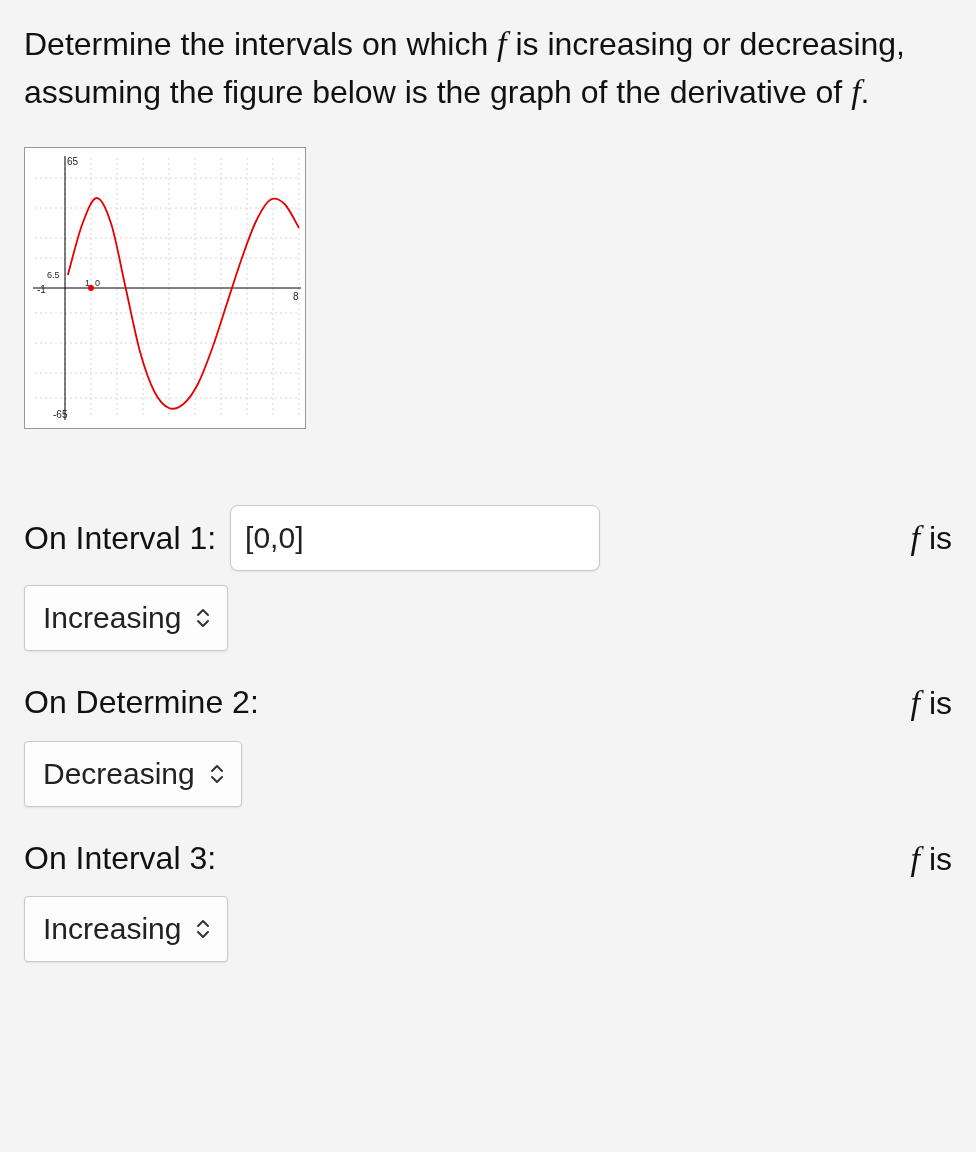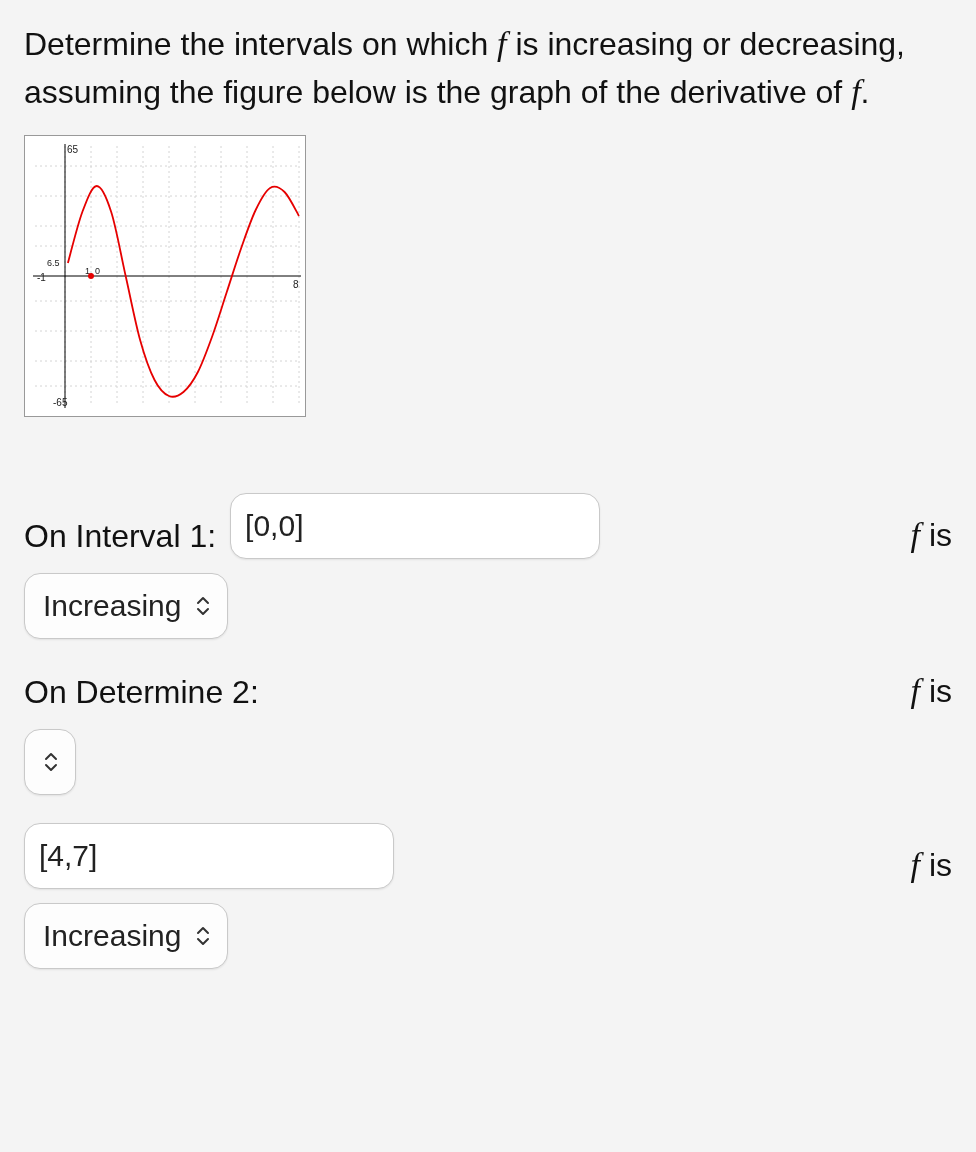--- a/index.html
+++ b/index.html
@@ -14,7 +14,7 @@
     line-height: 1.4;
   }
   .question {
-    margin-bottom: 20px;
+    margin-bottom: 32px;
   }
   .mathf {
     font-family: "Times New Roman", serif;

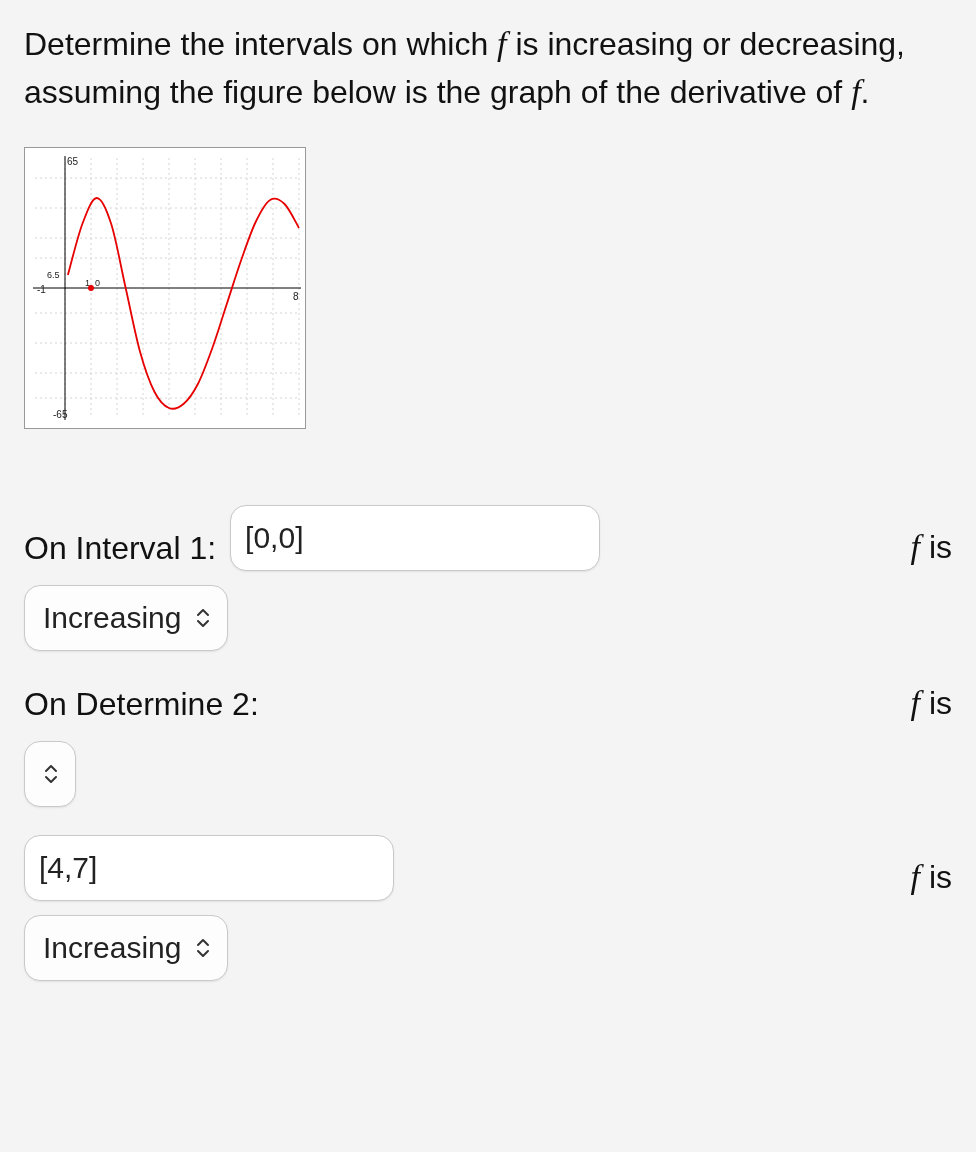--- a/index.html
+++ b/index.html
@@ -33,7 +33,7 @@
   }
   .row-line1 {
     display: flex;
-    align-items: flex-end;
+    align-items: center;
     gap: 14px;
     margin-bottom: 14px;
   }

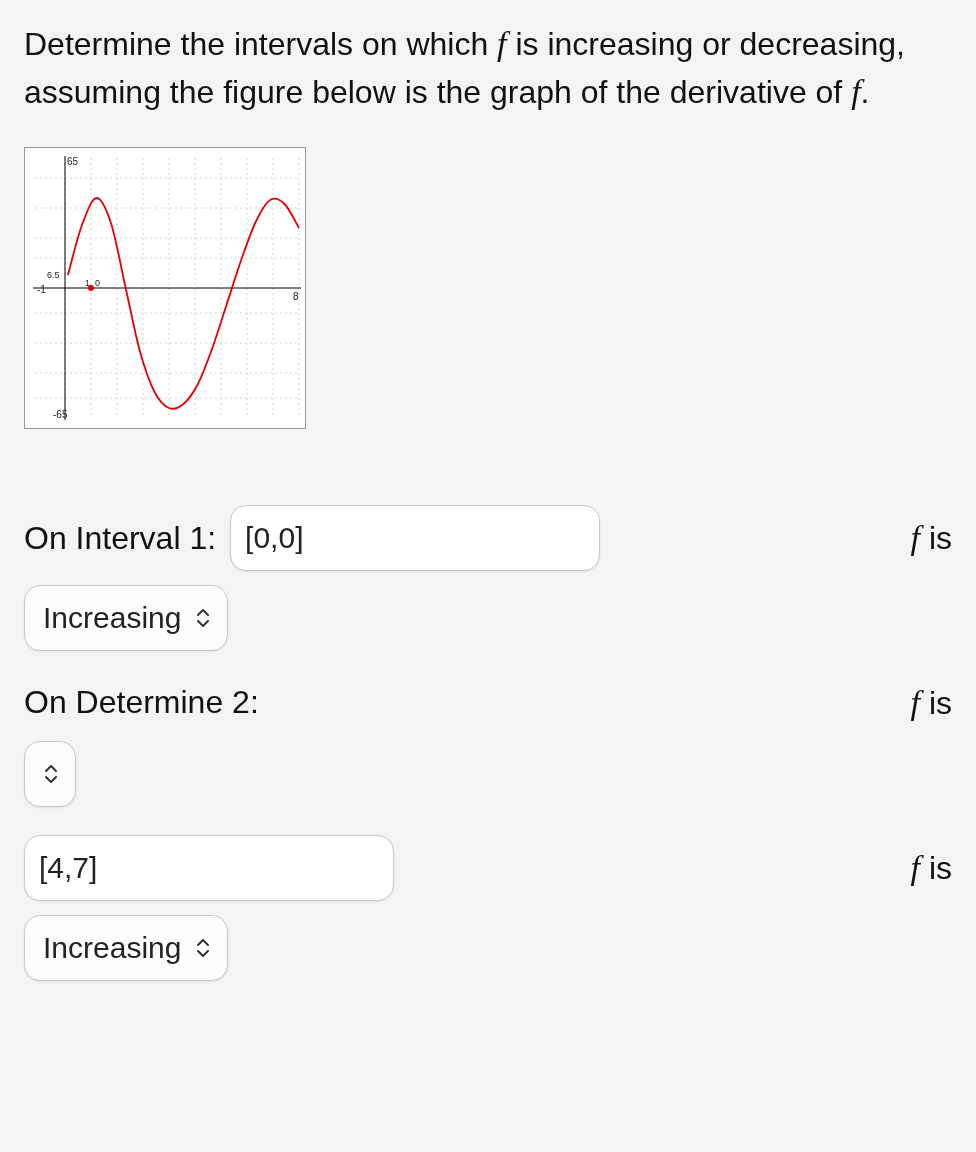--- a/index.html
+++ b/index.html
@@ -47,7 +47,7 @@
     color: #222;
     background: #fff;
     border: 1px solid #c9c9c9;
-    border-radius: 16px;
+    border-radius: 8px;
     box-shadow: 0 1px 2px rgba(0,0,0,0.08);
   }
   .fis-wrap { margin-left: auto; padding-left: 40px; }

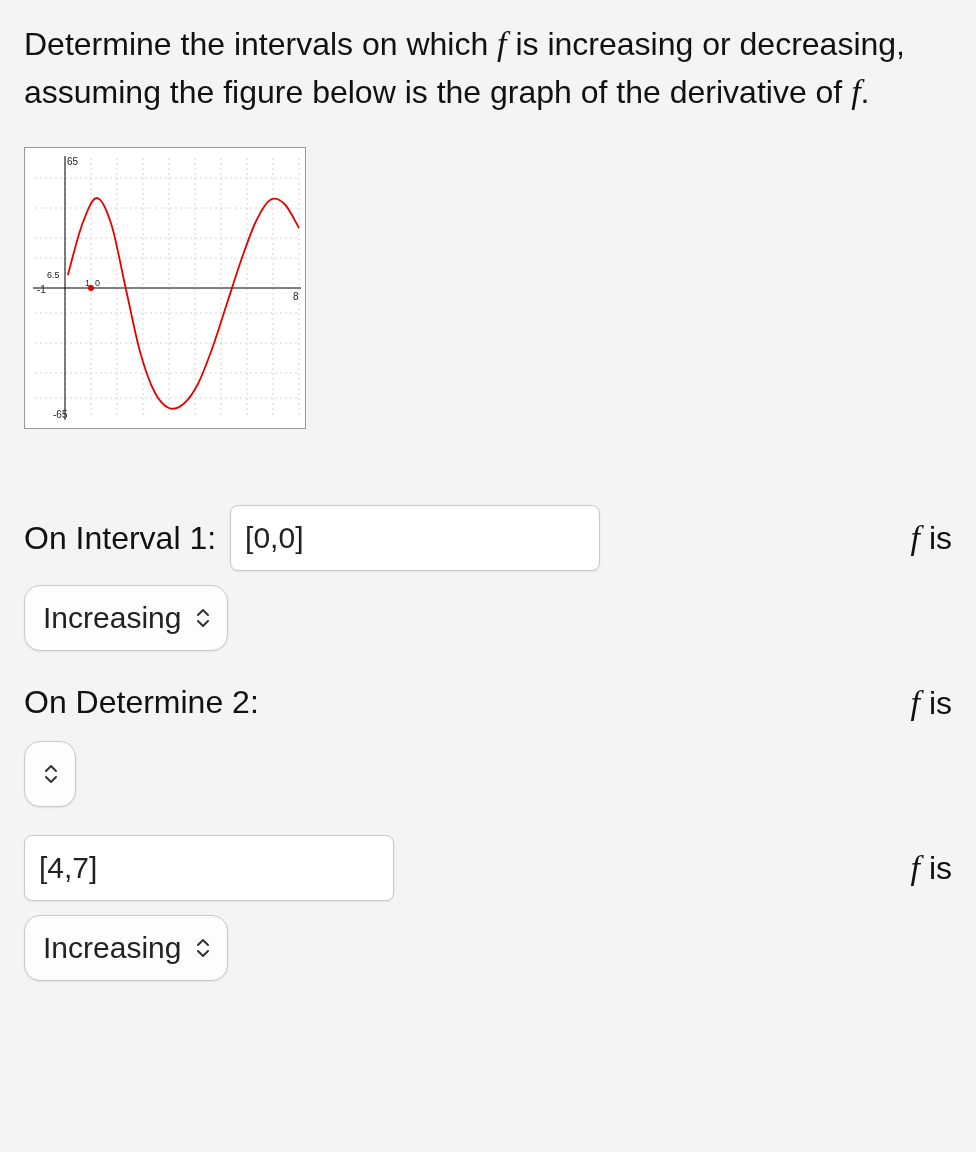--- a/index.html
+++ b/index.html
@@ -62,7 +62,7 @@
     color: #222;
     background: #fdfdfd;
     border: 1px solid #c9c9c9;
-    border-radius: 16px;
+    border-radius: 4px;
     box-shadow: 0 1px 2px rgba(0,0,0,0.08);
     cursor: pointer;
   }

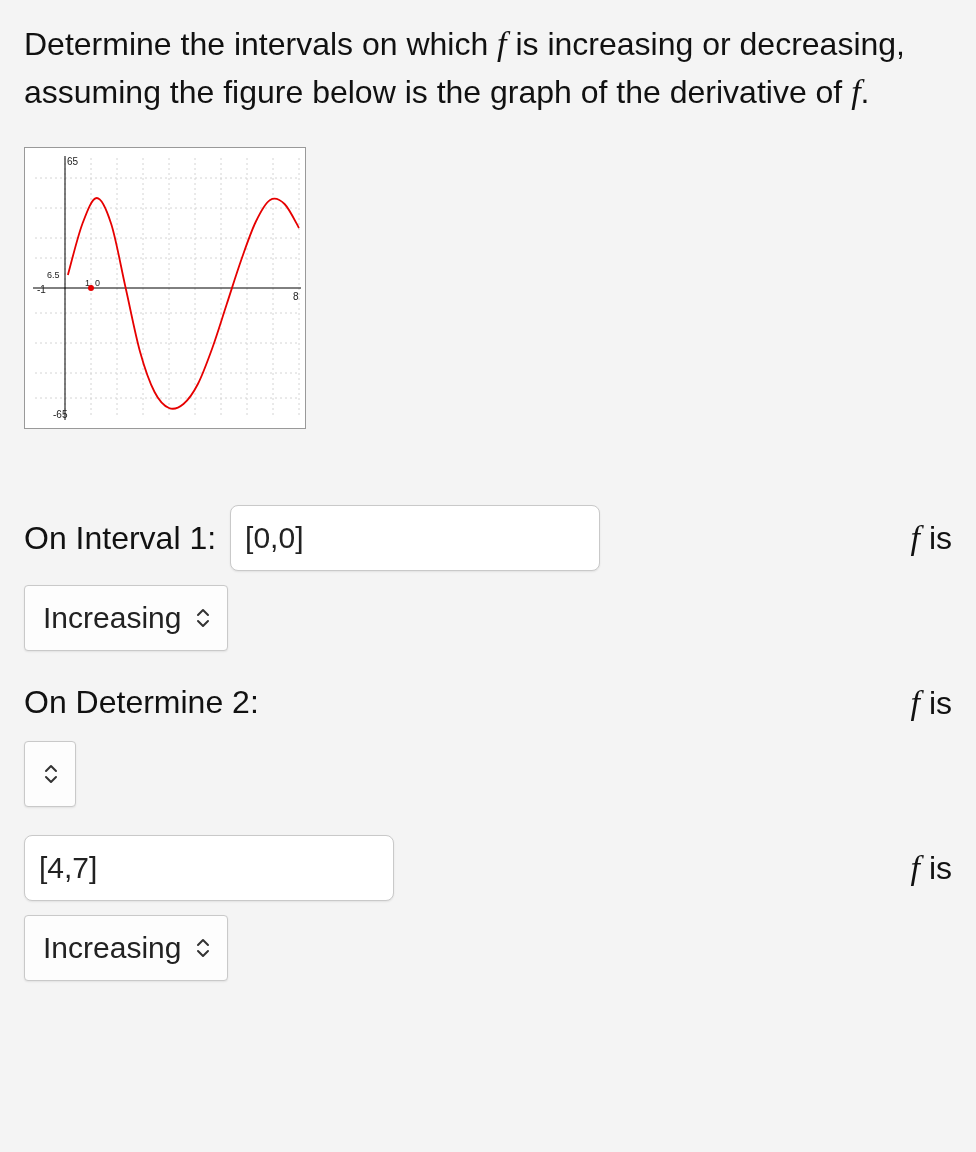--- a/index.html
+++ b/index.html
@@ -148,6 +148,7 @@
       </span>
     </div>
     <div class="select-box">
+      <span>Decreasing</span>
       <span class="chev">
         <svg width="16" height="22" viewBox="0 0 16 22">
           <polyline points="3,8 8,3 13,8" fill="none" stroke="#333" stroke-width="2" stroke-linecap="round" stroke-linejoin="round"></polyline>

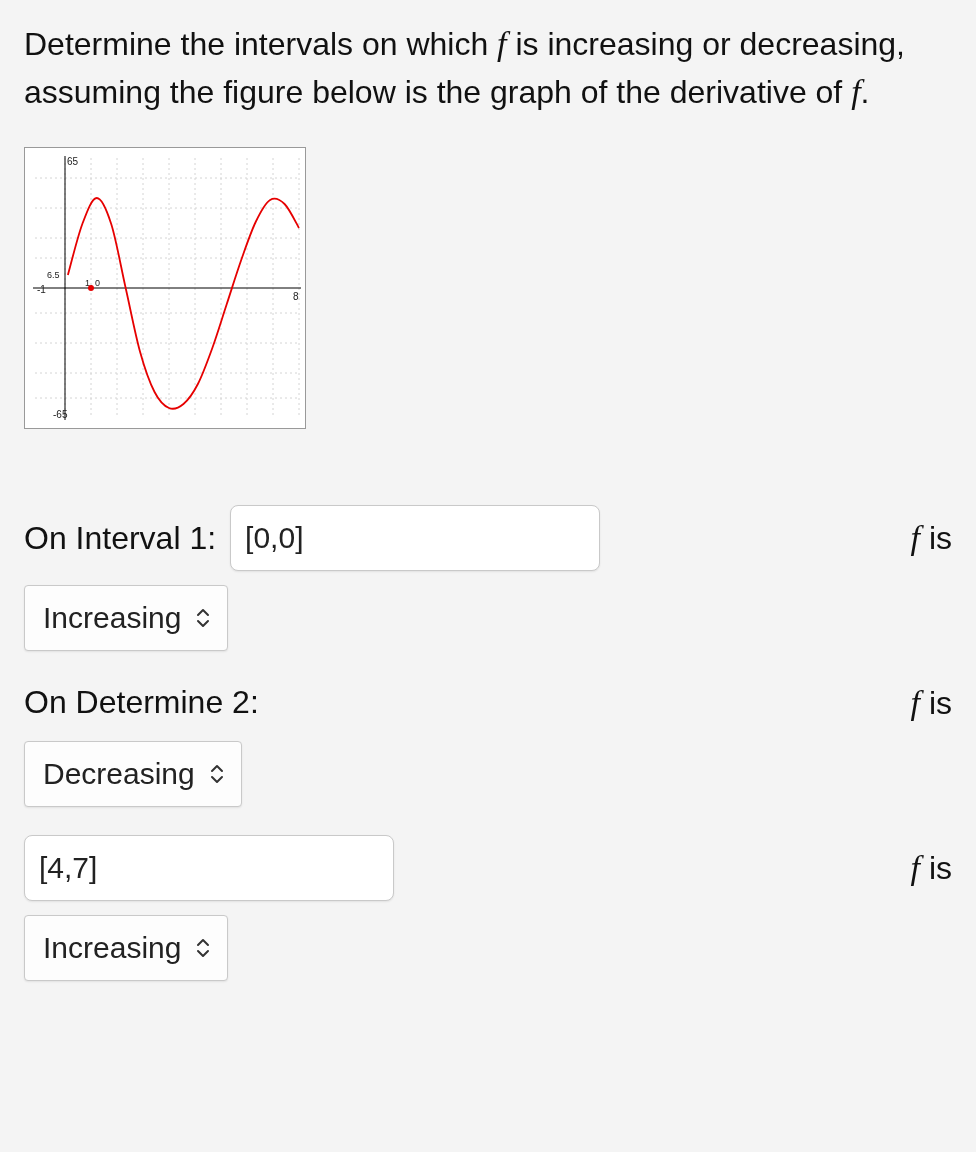--- a/index.html
+++ b/index.html
@@ -158,6 +158,7 @@
     </div></div>
     <div class="row">
     <div class="row-line1">
+      <span class="label">On Interval 3:</span>
       <input class="input-box" value="[4,7]" style="">
       <span class="fis-wrap">
         <span class="fis"><span class="mathf">f</span> is</span>

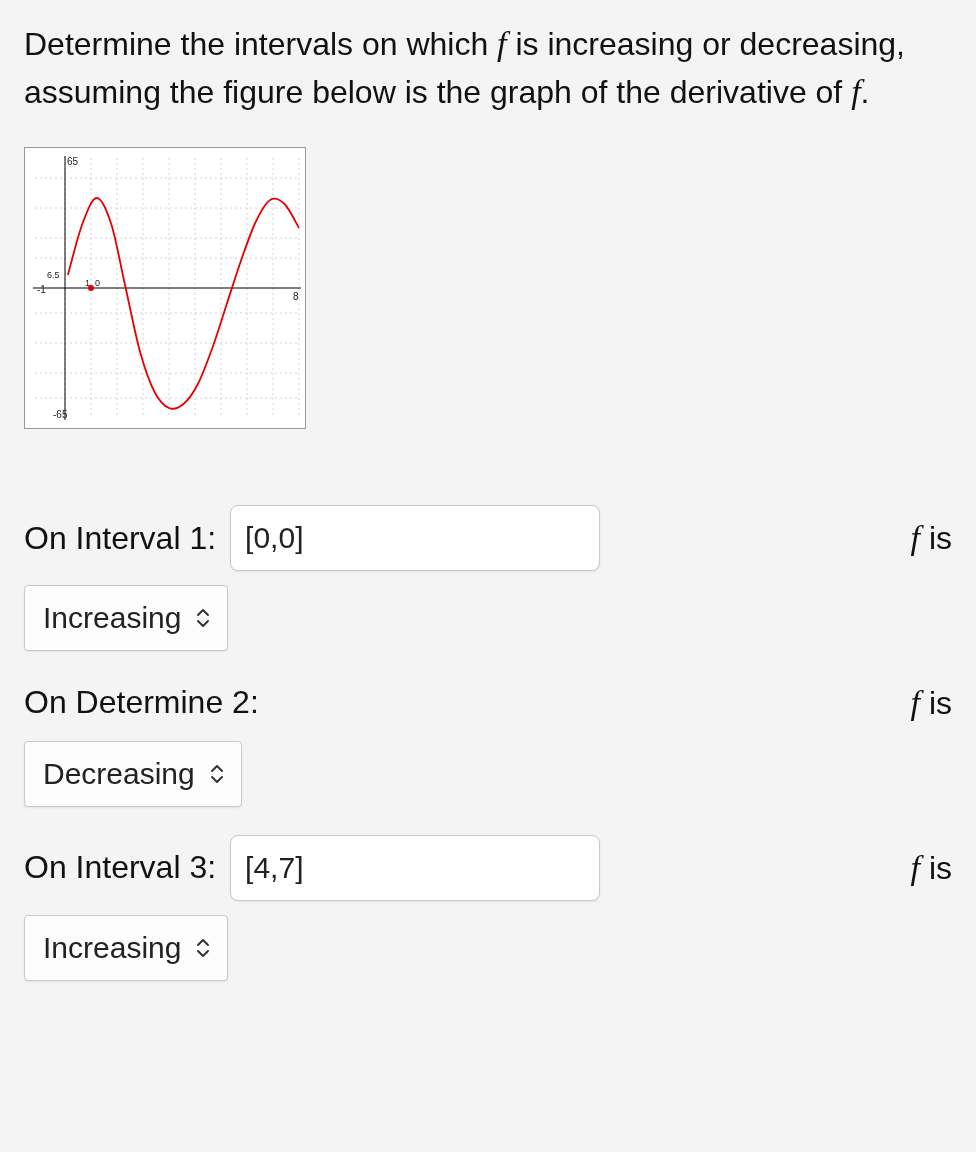--- a/index.html
+++ b/index.html
@@ -159,7 +159,6 @@
     <div class="row">
     <div class="row-line1">
       <span class="label">On Interval 3:</span>
-      <input class="input-box" value="[4,7]" style="">
       <span class="fis-wrap">
         <span class="fis"><span class="mathf">f</span> is</span>
       </span>

